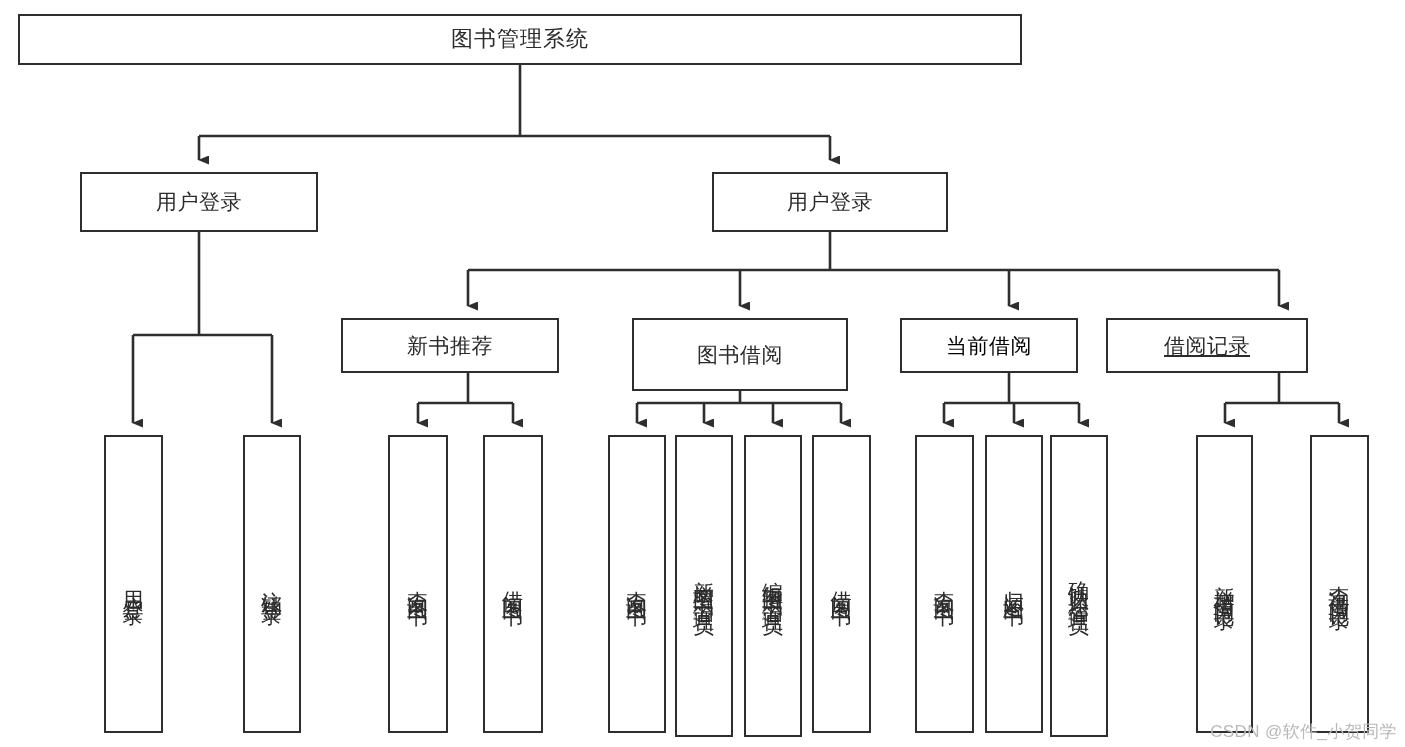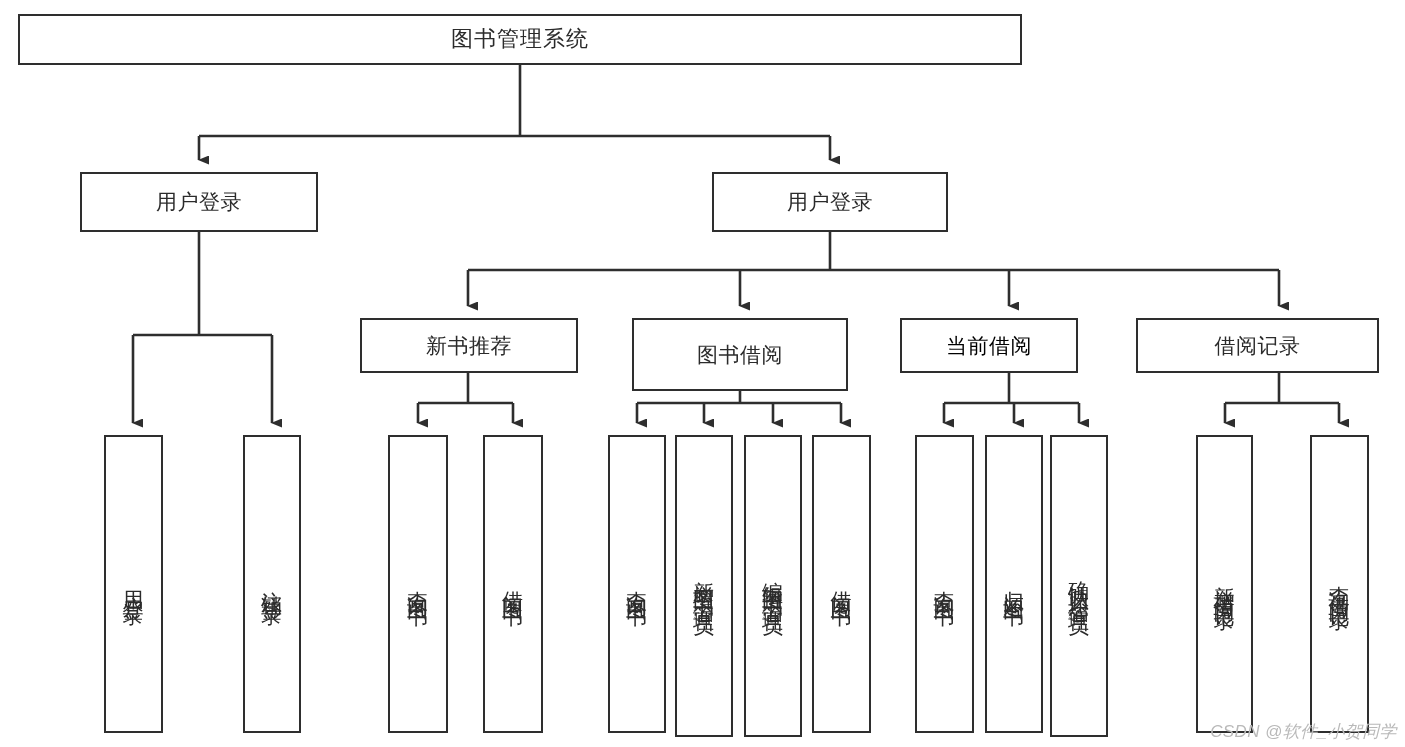--- a/index.html
+++ b/index.html
@@ -144,7 +144,7 @@
     <span class="lbl">用户登录</span>
   </div>
 
-  <div class="node horiz" style="left: 360px; top: 318px; width: 218px; height: 55px; border-color: rgb(46, 46, 46); color: rgb(43, 43, 43);">
+  <div class="node horiz" style="left: 341px; top: 318px; width: 218px; height: 55px; border-color: rgb(46, 46, 46); color: rgb(43, 43, 43);">
     <span class="lbl">新书推荐</span>
   </div>
   <div class="node horiz" style="left: 632px; top: 318px; width: 216px; height: 73px; border-color: rgb(46, 46, 46); color: rgb(43, 43, 43);">

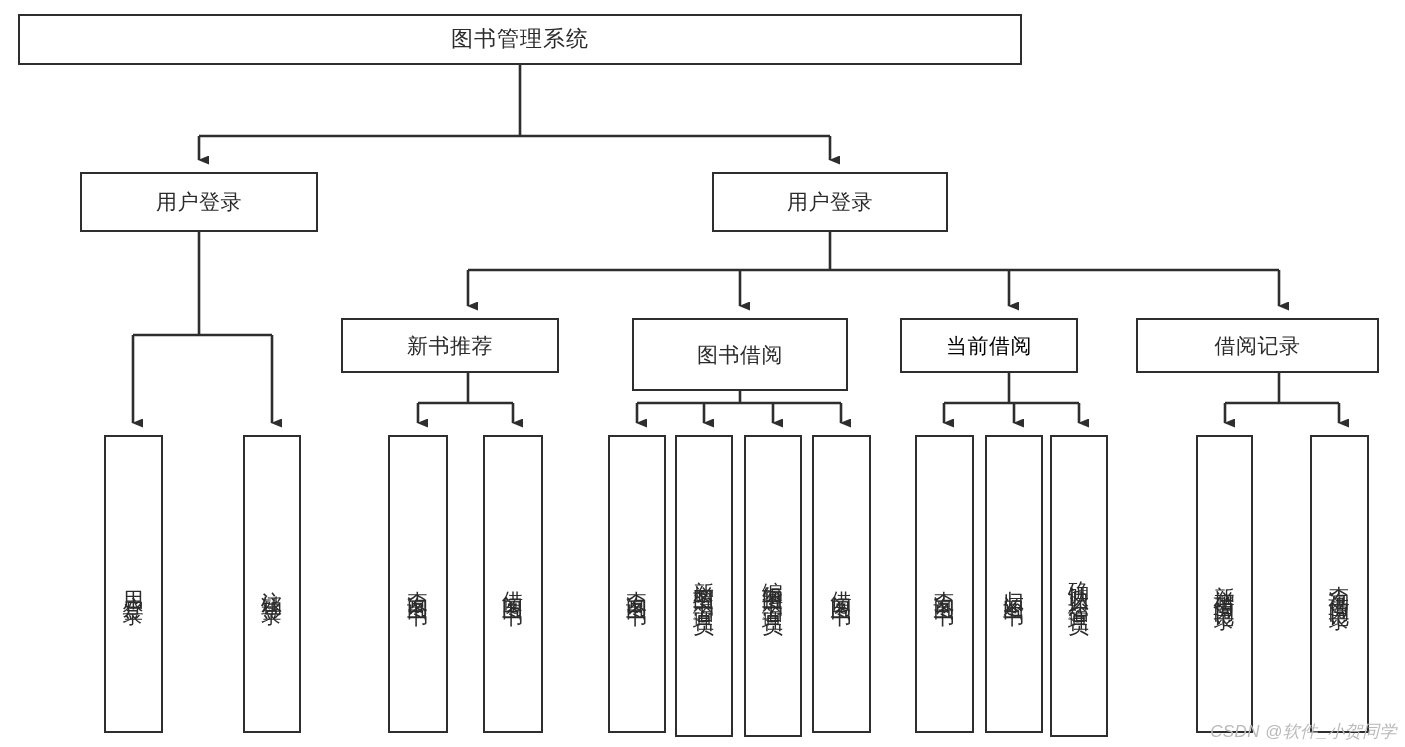--- a/index.html
+++ b/index.html
@@ -153,7 +153,7 @@
   <div class="node horiz" style="left: 900px; top: 318px; width: 178px; height: 55px; border-color: rgb(46, 46, 46); color: #000000;">
     <span class="lbl">当前借阅</span>
   </div>
-  <div class="node horiz" style="left: 1136px; top: 318px; width: 243px; height: 55px; border-color: rgb(46, 46, 46); color: rgb(43, 43, 43);">
+  <div class="node horiz" style="left: 1106px; top: 318px; width: 202px; height: 55px; border-color: rgb(46, 46, 46); color: rgb(43, 43, 43); text-decoration: underline;">
     <span class="lbl">借阅记录</span>
   </div>
 

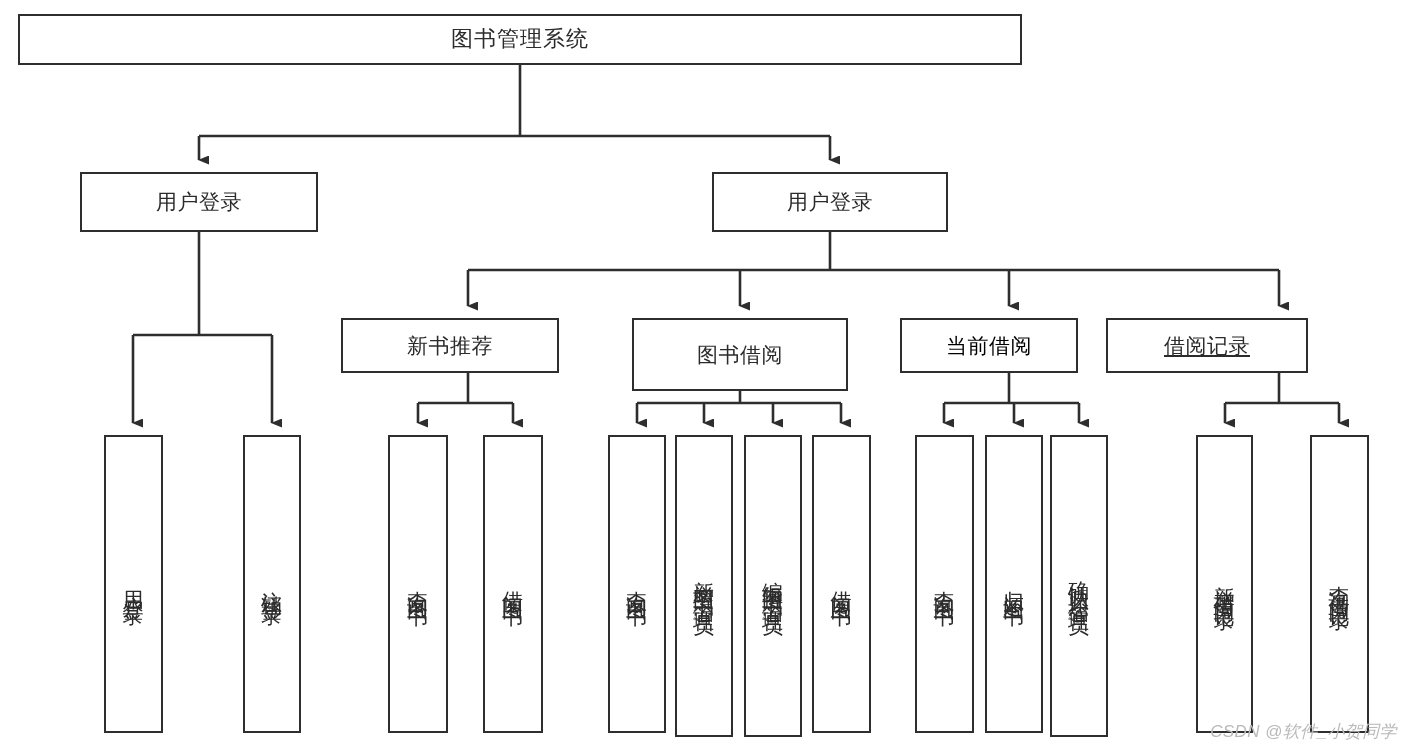--- a/index.html
+++ b/index.html
@@ -75,7 +75,6 @@
     white-space: nowrap;
     z-index: 5;
     user-select: none;
-    font-style: italic;
   }
 </style>
 </head>

